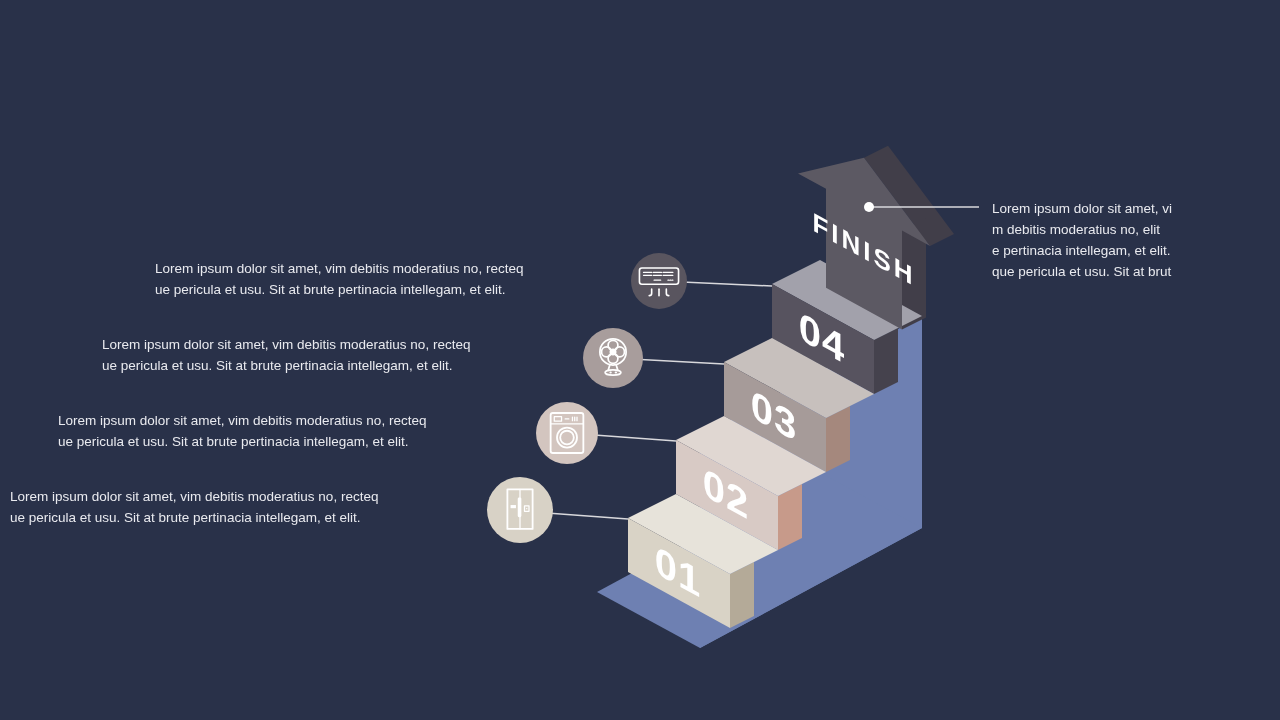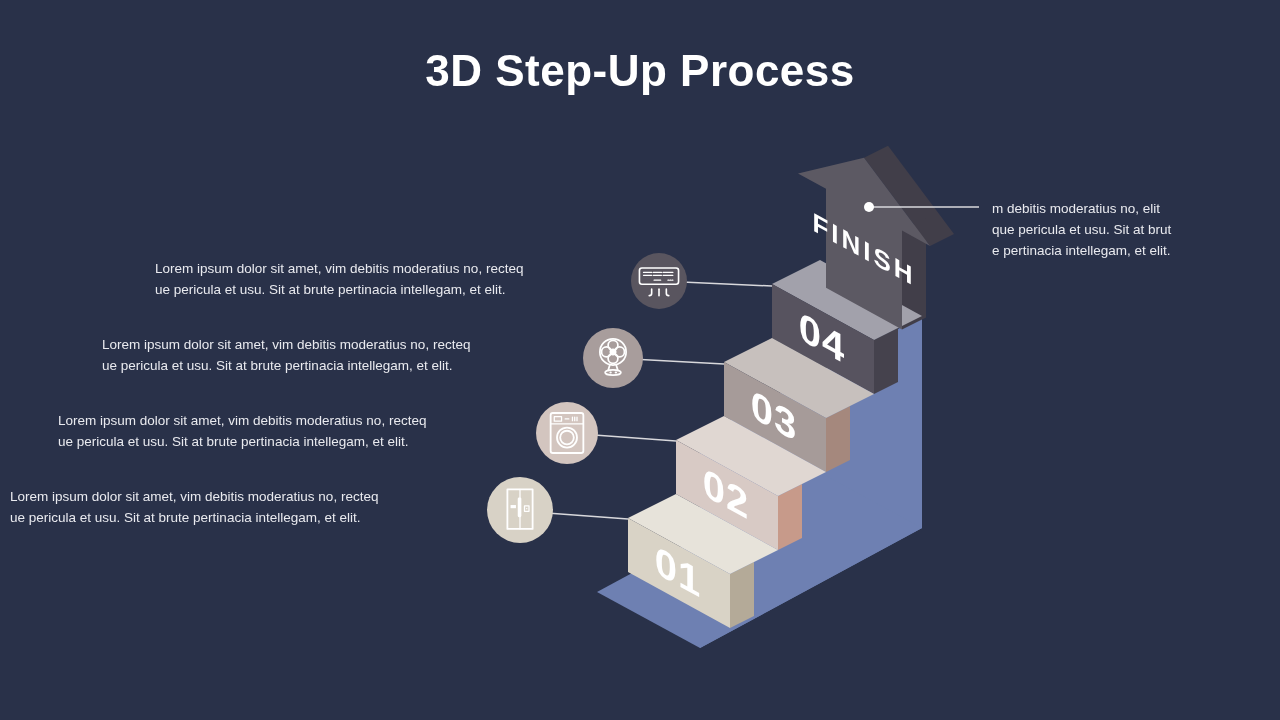--- a/index.html
+++ b/index.html
@@ -41,7 +41,6 @@
 
 <div class="stage">
 
-  <div class="title">3D Step-Up Process</div>
 
   <svg class="diagram-svg" viewBox="0 0 1280 720" xmlns="http://www.w3.org/2000/svg">
 

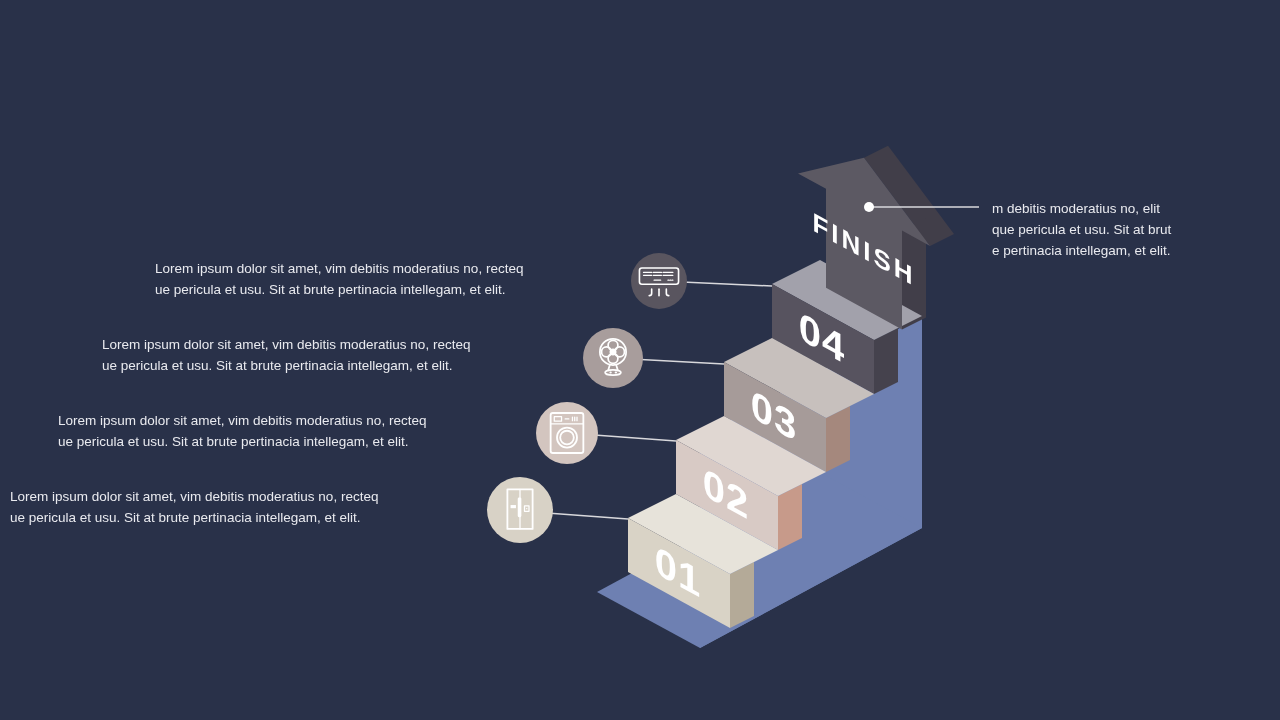--- a/index.html
+++ b/index.html
@@ -120,6 +120,7 @@
   </div>
 
   <div class="para left-align p-finish">
+    <span class="ln">Lorem ipsum dolor sit amet, vi</span>
     <span class="ln">m debitis moderatius no, elit</span>
     <span class="ln">que pericula et usu. Sit at brut</span>
     <span class="ln">e pertinacia intellegam, et elit.</span>

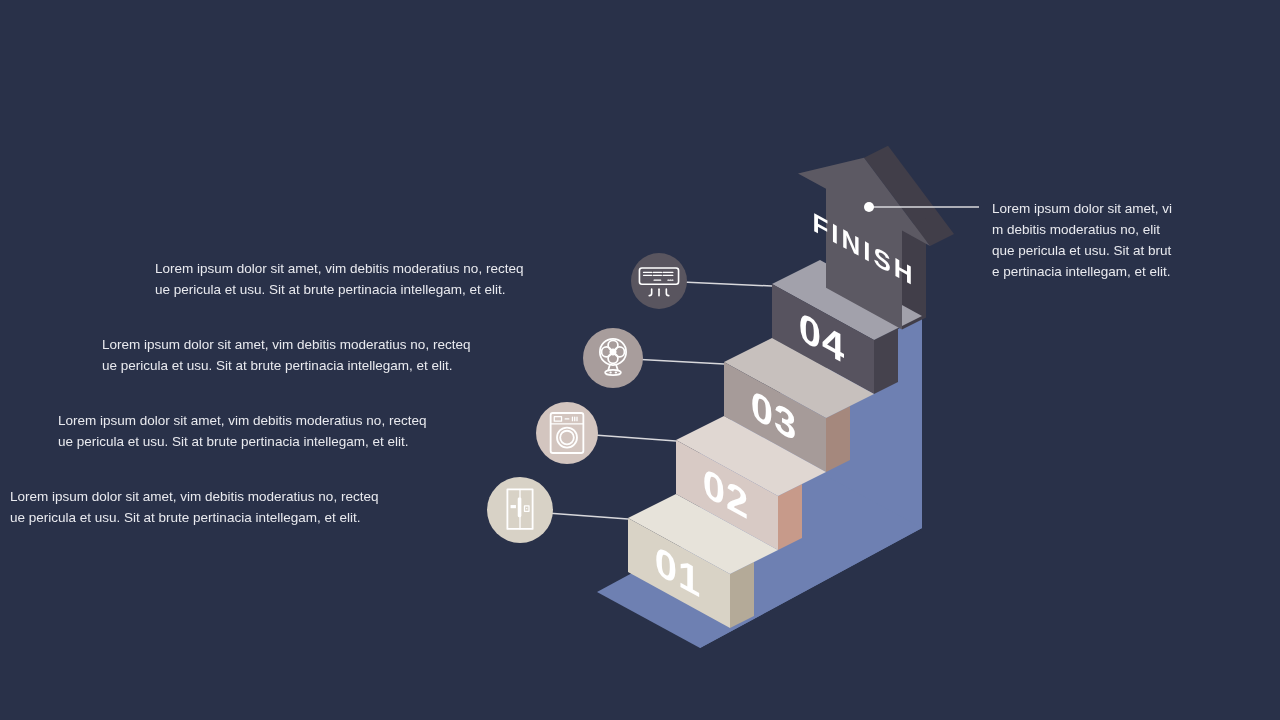--- a/index.html
+++ b/index.html
@@ -122,8 +122,8 @@
   <div class="para left-align p-finish">
     <span class="ln">Lorem ipsum dolor sit amet, vi</span>
     <span class="ln">m debitis moderatius no, elit</span>
+    <span class="ln">e pertinacia intellegam, et elit.</span>
     <span class="ln">que pericula et usu. Sit at brut</span>
-    <span class="ln">e pertinacia intellegam, et elit.</span>
   </div>
 
   <div class="icon-circle c-item0">

